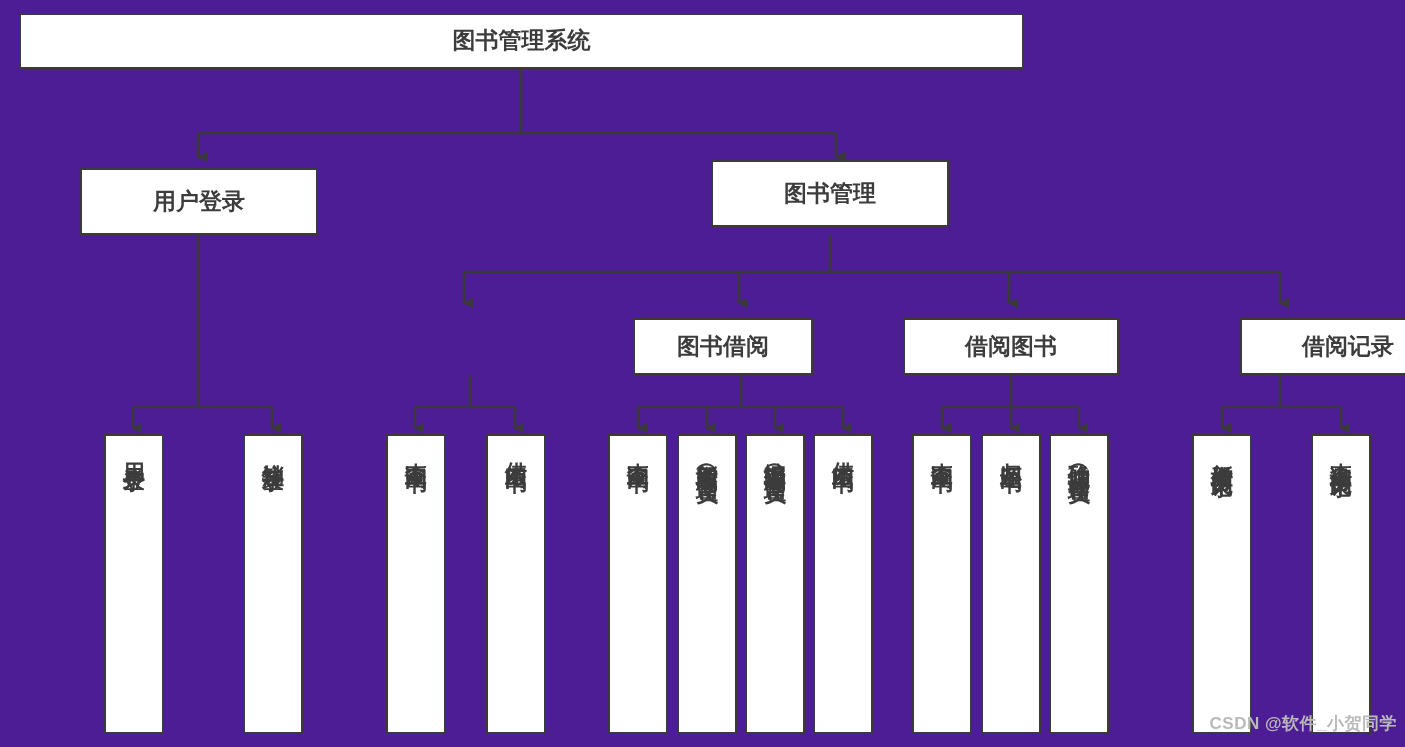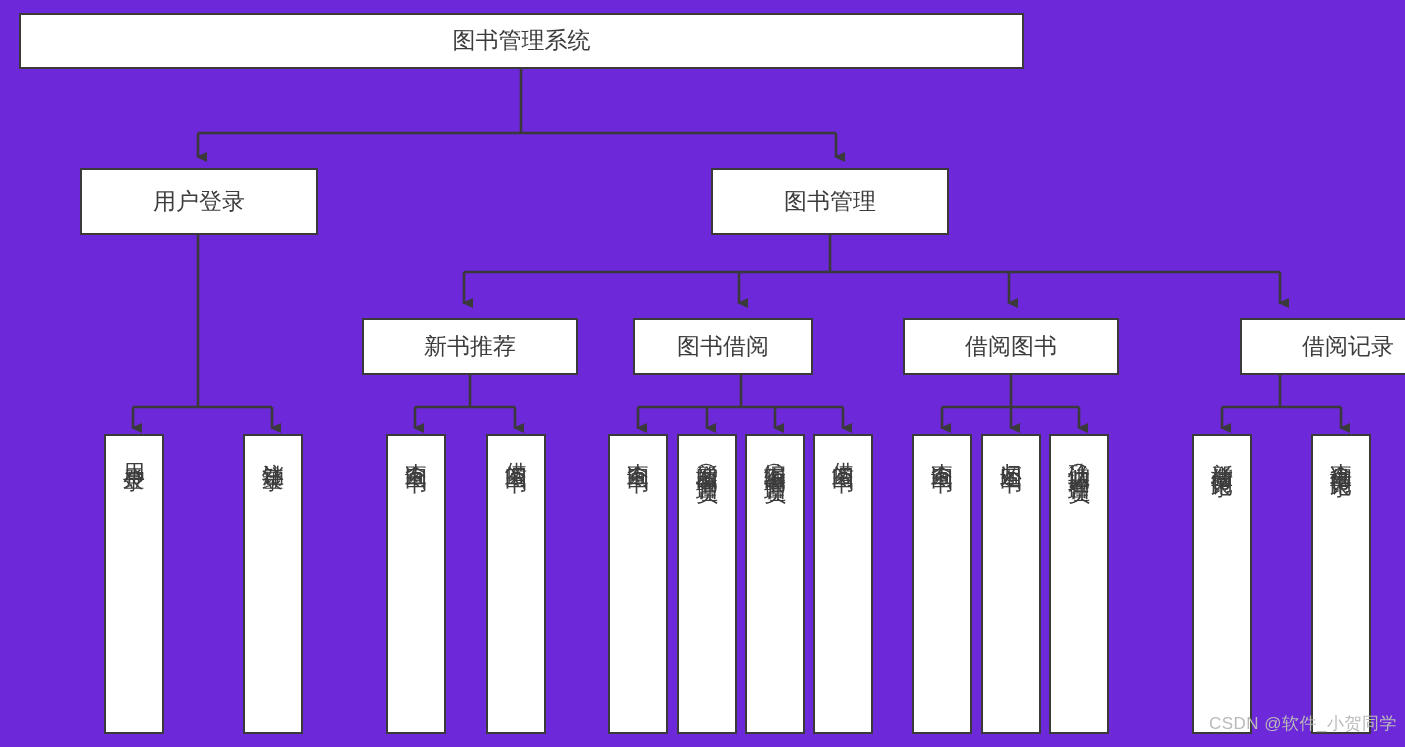--- a/index.html
+++ b/index.html
@@ -15,8 +15,9 @@
     position: relative;
     width: 1405px;
     height: 747px;
-    background: #6d28d9;
+    background: #4c1d95;
     overflow: hidden;
+    font-weight: bold;
   }
   svg.wires {
     position: absolute;

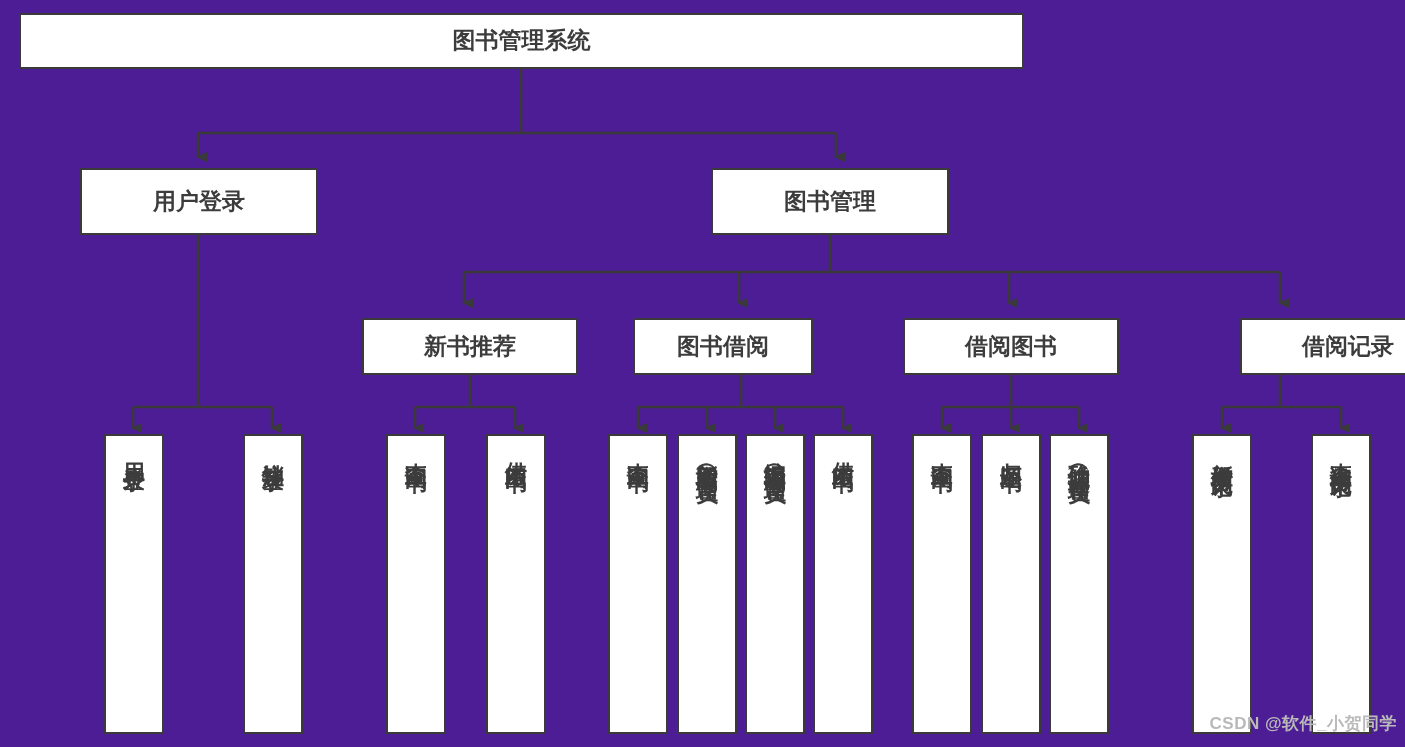--- a/index.html
+++ b/index.html
@@ -129,7 +129,7 @@
   <div class="node h" style="left:80px; top:168px; width:238px; height:67px;">
     <span>用户登录</span>
   </div>
-  <div class="node h" style="left:711px; top:168px; width:238px; height:67px;">
+  <div class="node h" style="left:711px; top:160px; width:238px; height:67px;">
     <span>图书管理</span>
   </div>
 

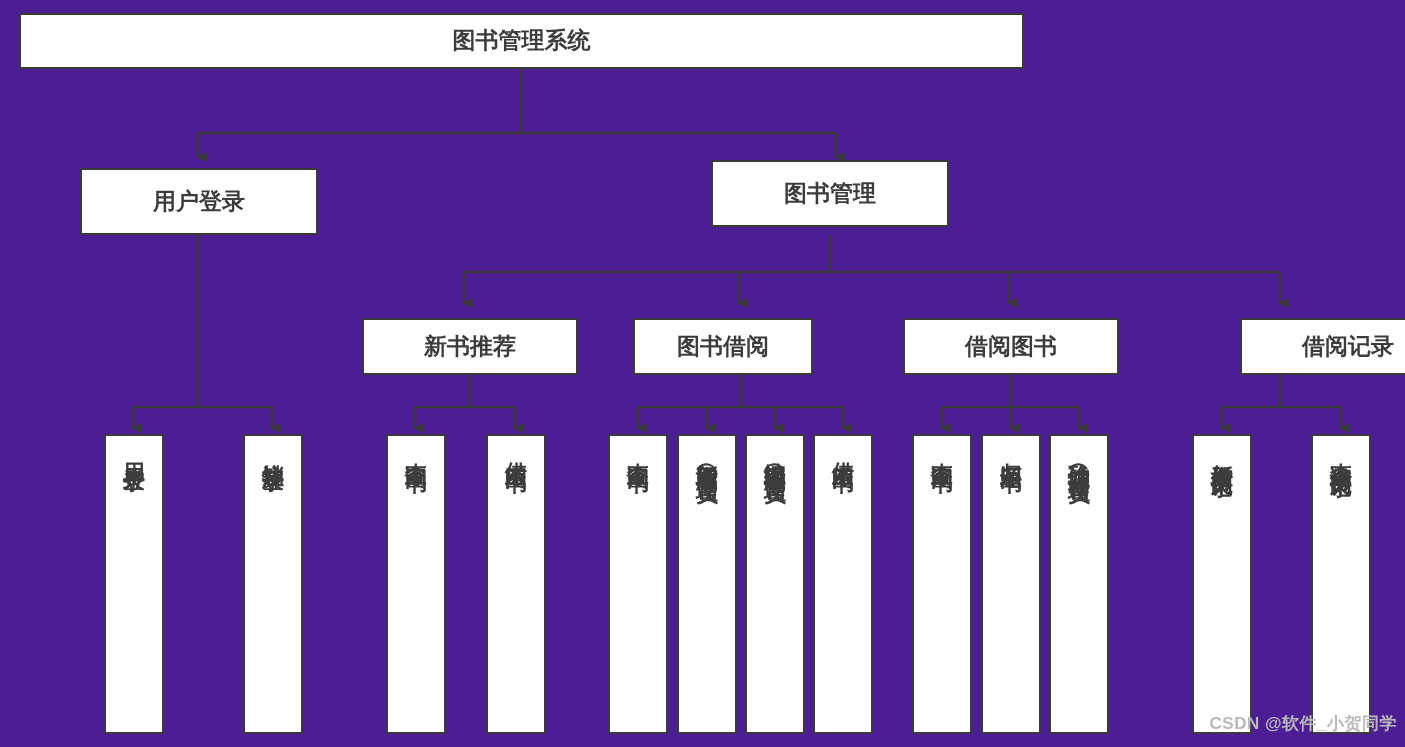--- a/index.html
+++ b/index.html
@@ -133,9 +133,6 @@
     <span>图书管理</span>
   </div>
 
-  <div class="node h" style="left:362px; top:318px; width:216px; height:57px;">
-    <span>新书推荐</span>
-  </div>
   <div class="node h" style="left:633px; top:318px; width:180px; height:57px;">
     <span>图书借阅</span>
   </div>

